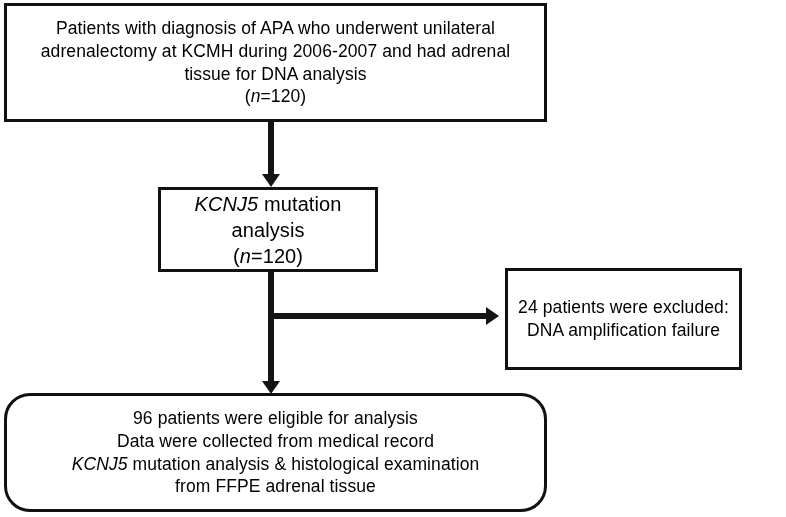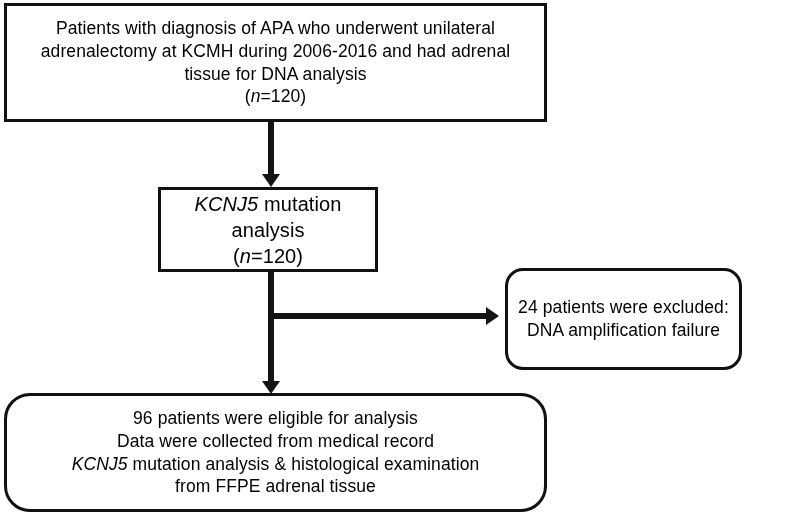--- a/index.html
+++ b/index.html
@@ -108,7 +108,7 @@
 
   <div class="node" id="box-cohort">
     <span class="line">Patients with diagnosis of APA who underwent unilateral</span>
-    <span class="line">adrenalectomy at KCMH during 2006-2016 and had adrenal</span>
+    <span class="line">adrenalectomy at KCMH during 2006-2007 and had adrenal</span>
     <span class="line">tissue for DNA analysis</span>
     <span class="line"><span>(</span><span class="it">n</span><span>=120)</span></span>
   </div>

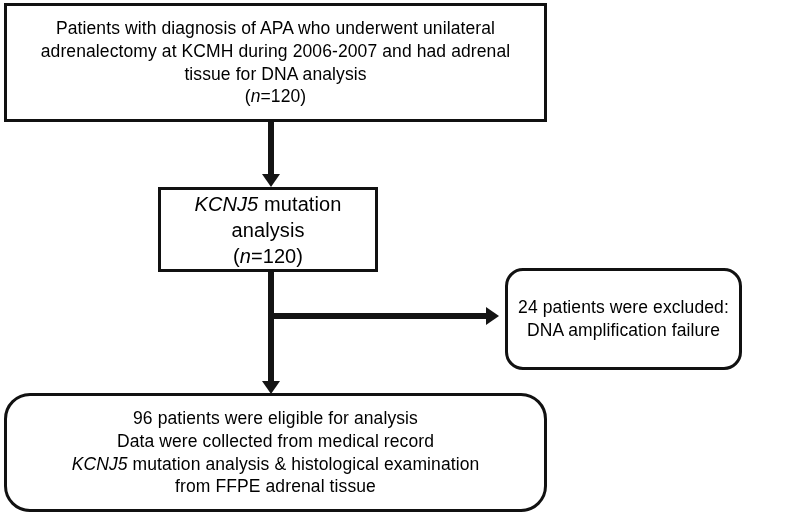--- a/index.html
+++ b/index.html
@@ -62,7 +62,6 @@
     width: 237px;
     height: 102px;
     font-size: 17.5px;
-    border-radius: 18px;
   }
 
   

